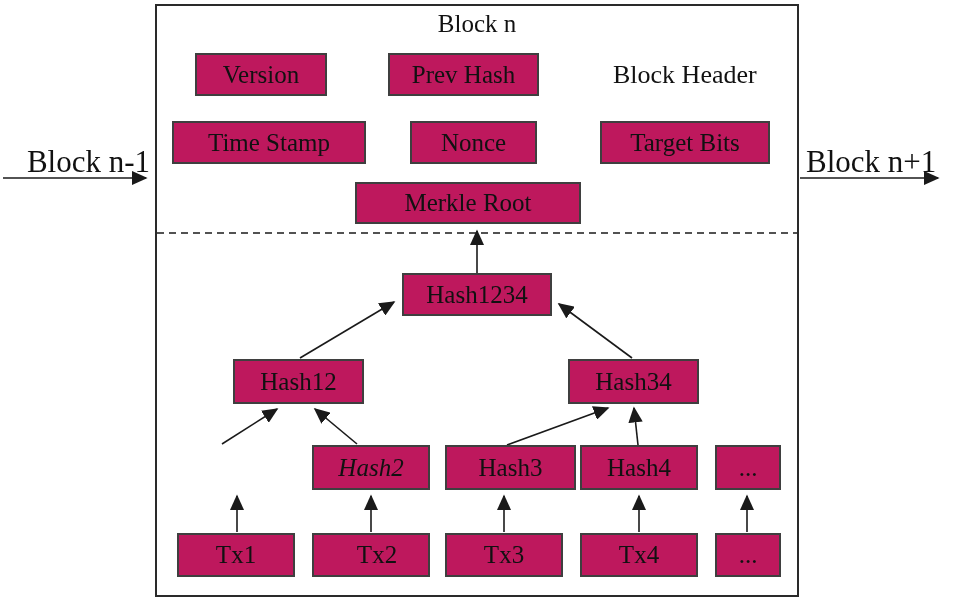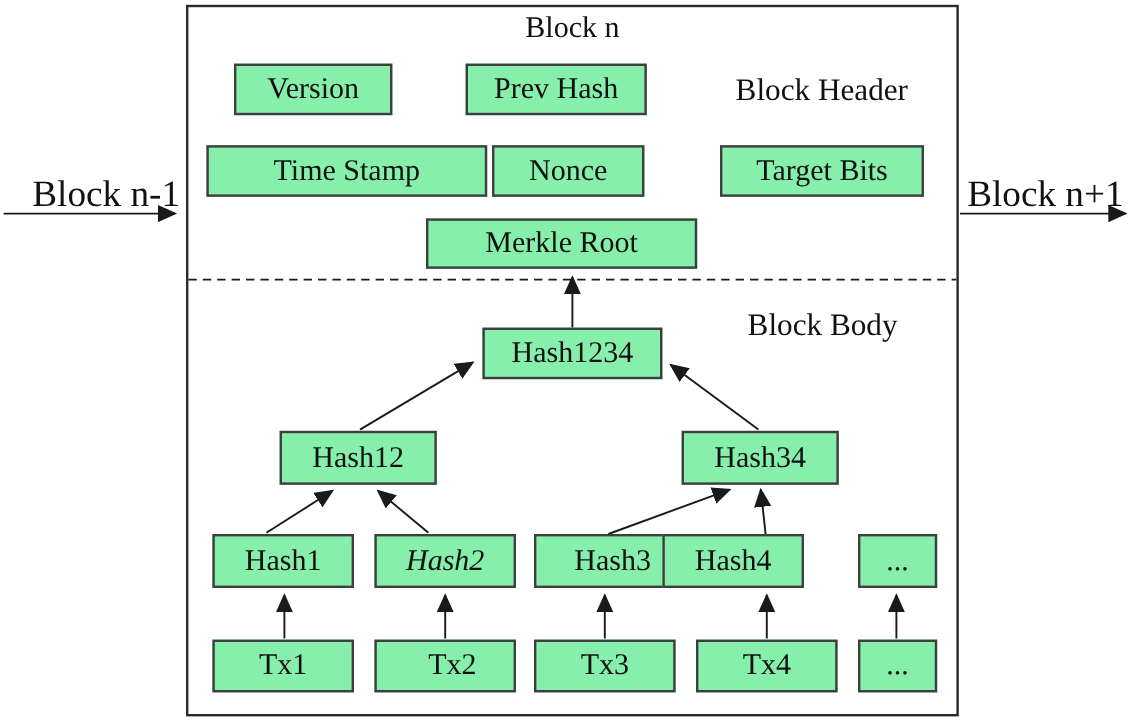--- a/index.html
+++ b/index.html
@@ -19,7 +19,7 @@
     border:2px solid #2a2a2a;box-sizing:border-box;background:transparent;
   }
   .node{
-    position:absolute;border:2px solid var(--box-border);background:#86efac;
+    position:absolute;border:2px solid var(--box-border);background:#be185d;
     box-sizing:border-box;text-align:center;font-size:25px;color:var(--text);
     display:flex;align-items:center;justify-content:center;white-space:nowrap;
   }

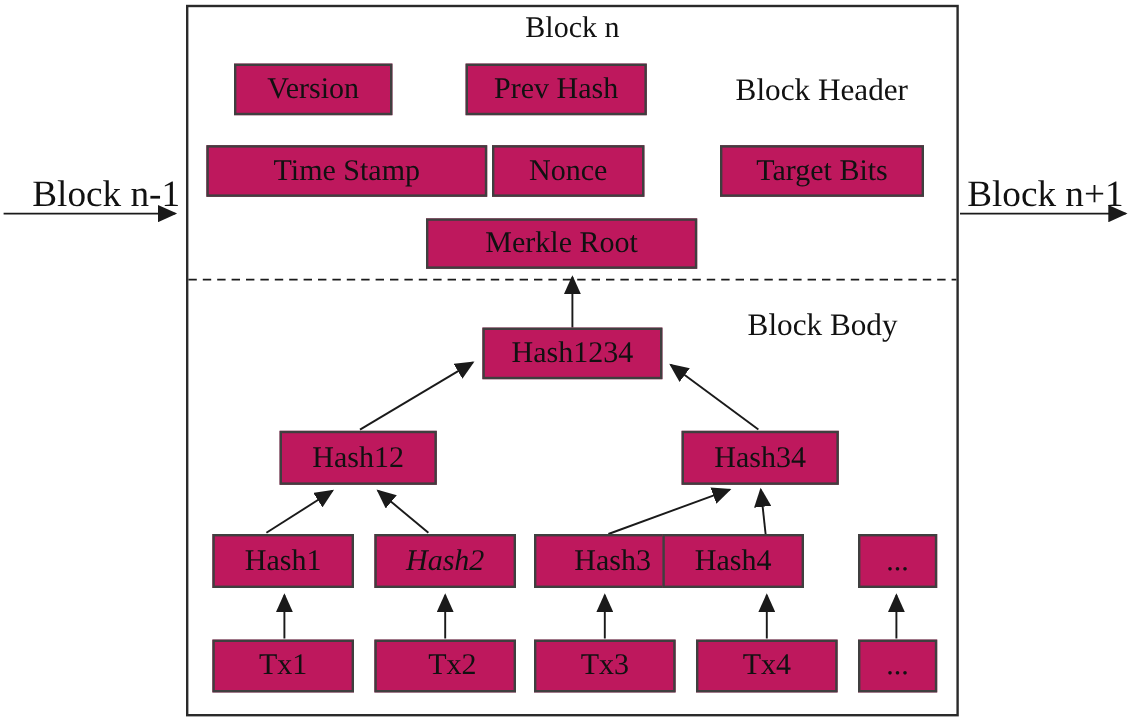--- a/index.html
+++ b/index.html
@@ -81,7 +81,7 @@
 
   <div class="node" style="left:195px;top:53px;width:132px;height:43px;">Version</div>
   <div class="node" style="left:388px;top:53px;width:151px;height:43px;">Prev Hash</div>
-  <div class="node" style="left:172px;top:121px;width:234px;height:43px;">Time Stamp</div>
+  <div class="node" style="left:172px;top:121px;width:194px;height:43px;">Time Stamp</div>
   <div class="node" style="left:410px;top:121px;width:127px;height:43px;">Nonce</div>
   <div class="node" style="left:600px;top:121px;width:170px;height:43px;">Target Bits</div>
   <div class="node" style="left:355px;top:182px;width:226px;height:42px;">Merkle Root</div>

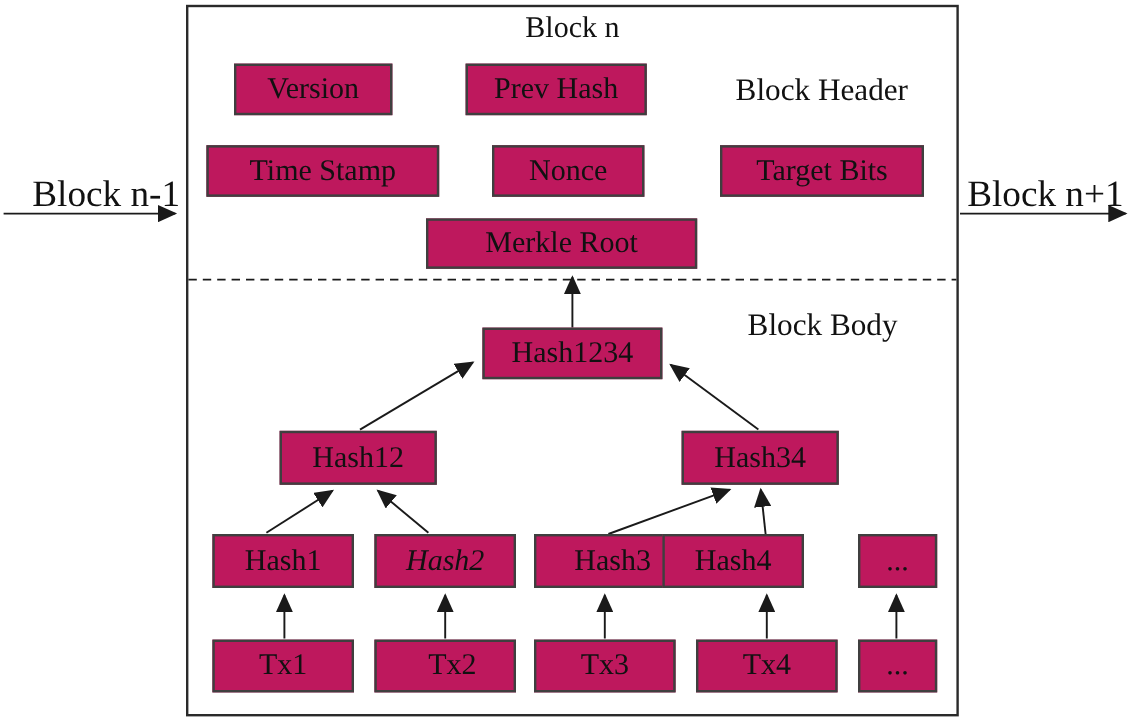--- a/index.html
+++ b/index.html
@@ -77,7 +77,6 @@
 
   <div class="title-label" style="left:377px;top:10px;width:200px;">Block n</div>
   <div class="plain-label" style="left:613px;top:60px;">Block Header</div>
-  <div class="plain-label" style="left:623px;top:256px;">Block Body</div>
 
   <div class="node" style="left:195px;top:53px;width:132px;height:43px;">Version</div>
   <div class="node" style="left:388px;top:53px;width:151px;height:43px;">Prev Hash</div>

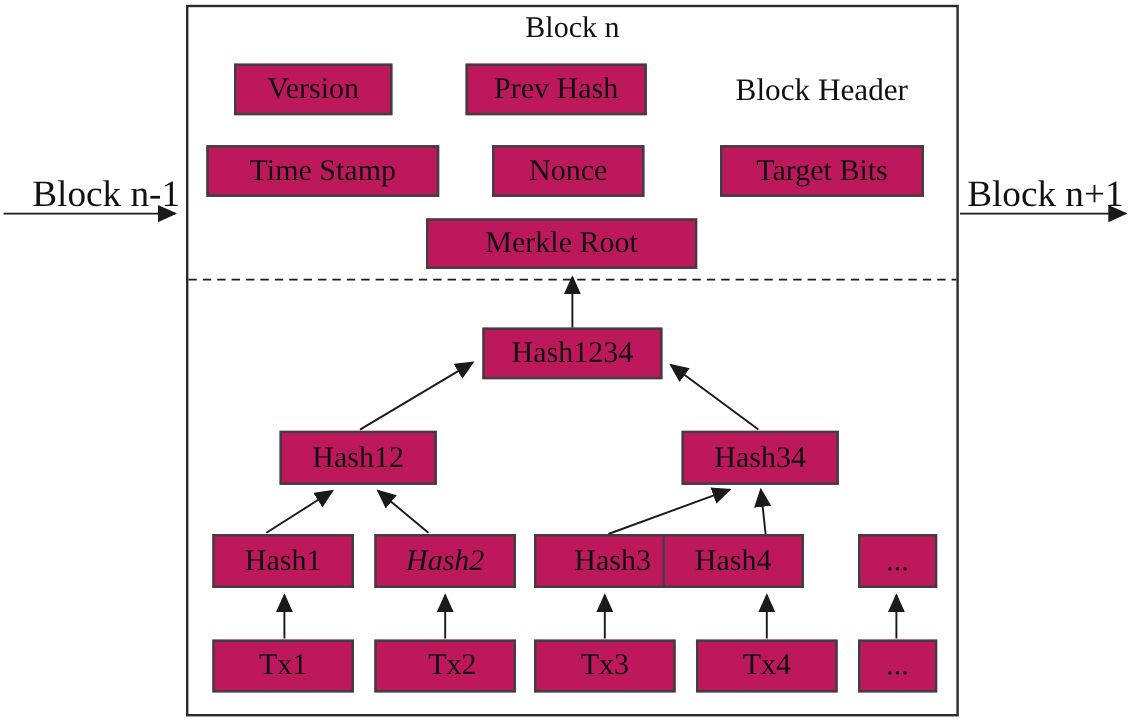--- a/index.html
+++ b/index.html
@@ -90,7 +90,6 @@
   <div class="node" style="left:233px;top:359px;width:131px;height:45px;">Hash12</div>
   <div class="node" style="left:568px;top:359px;width:131px;height:45px;">Hash34</div>
 
-  <div class="node" style="left:177px;top:445px;width:118px;height:45px;">Hash1</div>
   <div class="node" style="left:312px;top:445px;width:118px;height:45px;font-style:italic;">Hash2</div>
   <div class="node" style="left:445px;top:445px;width:131px;height:45px;">Hash3</div>
   <div class="node" style="left:552px;top:445px;width:118px;height:45px;">Hash4</div>

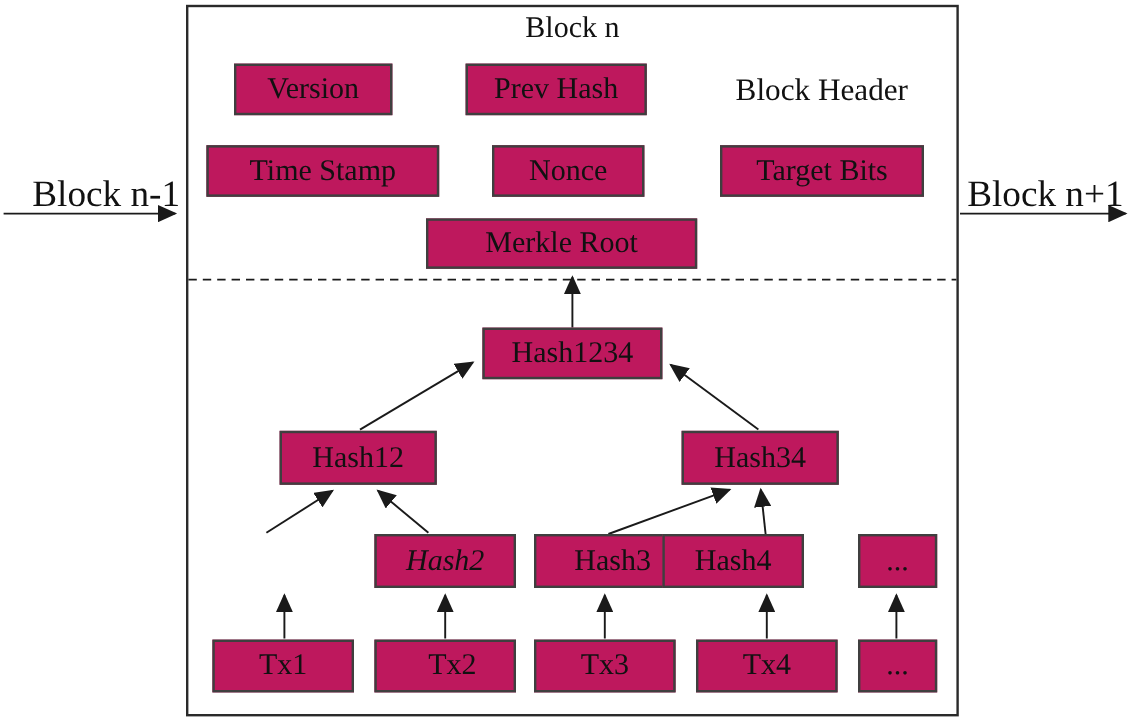--- a/index.html
+++ b/index.html
@@ -92,7 +92,7 @@
 
   <div class="node" style="left:312px;top:445px;width:118px;height:45px;font-style:italic;">Hash2</div>
   <div class="node" style="left:445px;top:445px;width:131px;height:45px;">Hash3</div>
-  <div class="node" style="left:552px;top:445px;width:118px;height:45px;">Hash4</div>
+  <div class="node" style="left:580px;top:445px;width:118px;height:45px;">Hash4</div>
   <div class="node" style="left:715px;top:445px;width:66px;height:45px;">...</div>
 
   <div class="node" style="left:177px;top:533px;width:118px;height:44px;">Tx1</div>

